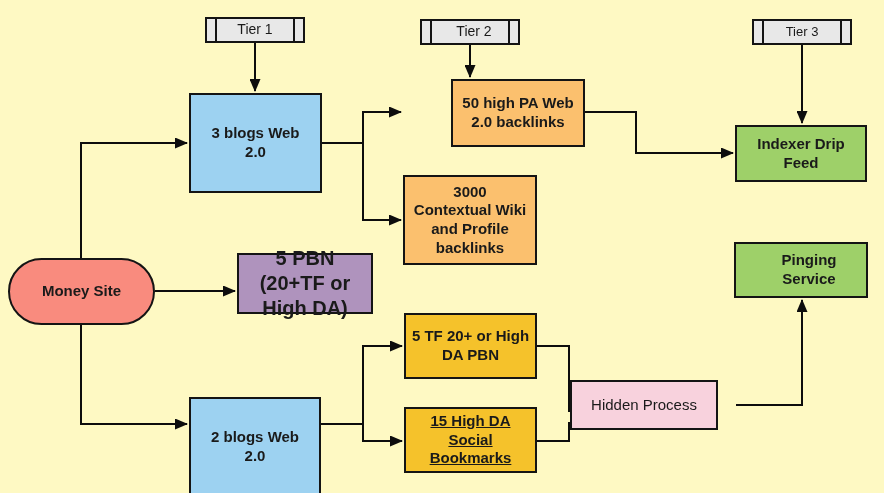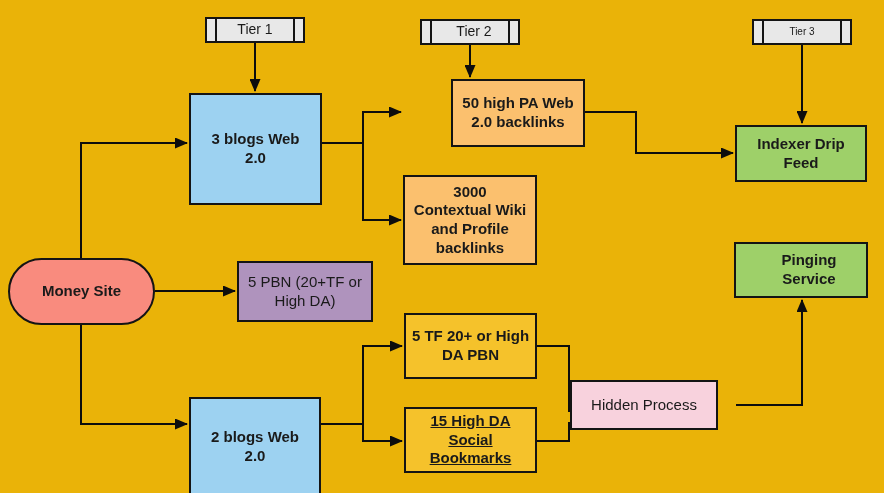--- a/index.html
+++ b/index.html
@@ -6,7 +6,7 @@
   #canvas{
     position:relative;
     width:884px;height:493px;
-    background:#eab308;
+    background:#fef9c3;
     font-family:"Liberation Sans","DejaVu Sans",sans-serif;
     overflow:hidden;
   }

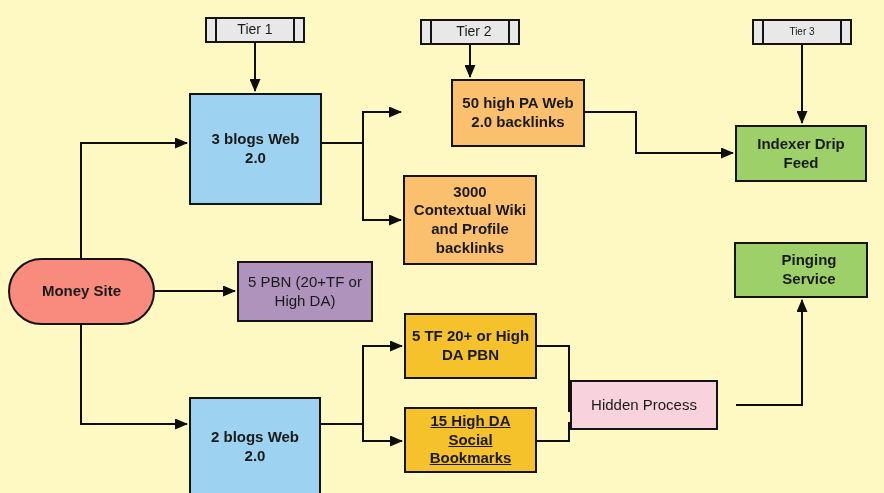--- a/index.html
+++ b/index.html
@@ -66,7 +66,7 @@
     <span class="side-line right"></span>
     <span class="label">Tier 2</span>
   </div>
-      <div class="node predefined" style="left: 752px; top: 19px; width: 100px; height: 26px; background: rgb(232, 232, 232); font-size: 10px; font-weight: normal;">
+      <div class="node predefined" style="left: 752px; top: 19px; width: 100px; height: 26px; background: rgb(232, 232, 232); font-size: 13px; font-weight: normal;">
     <span class="side-line left"></span>
     <span class="side-line right"></span>
     <span class="label">Tier 3</span>

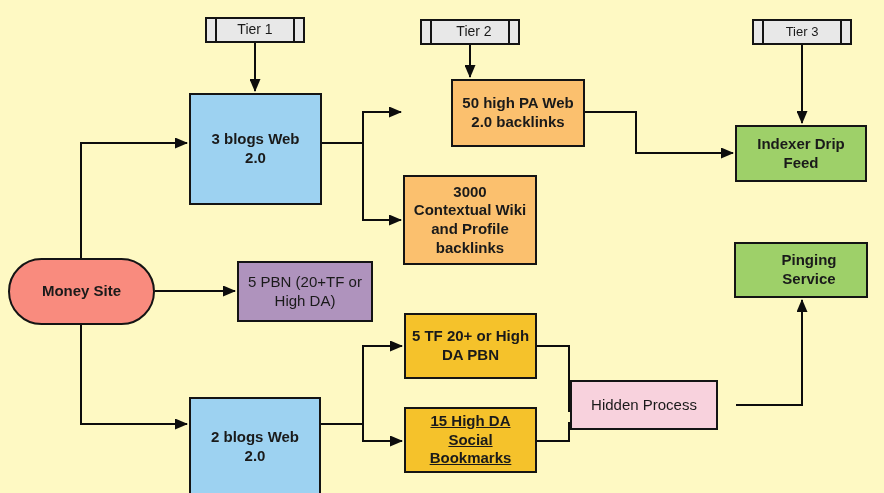--- a/index.html
+++ b/index.html
@@ -71,7 +71,7 @@
     <span class="side-line right"></span>
     <span class="label">Tier 3</span>
   </div>
-      <div class="node rect" style="left: 189px; top: 93px; width: 133px; height: 112px; background: rgb(157, 210, 241); font-size: 15px; font-weight: bold;">
+      <div class="node rect" style="left: 189px; top: 93px; width: 133px; height: 100px; background: rgb(157, 210, 241); font-size: 15px; font-weight: bold;">
 
     <span class="label">3 blogs Web<br>2.0</span>
   </div>

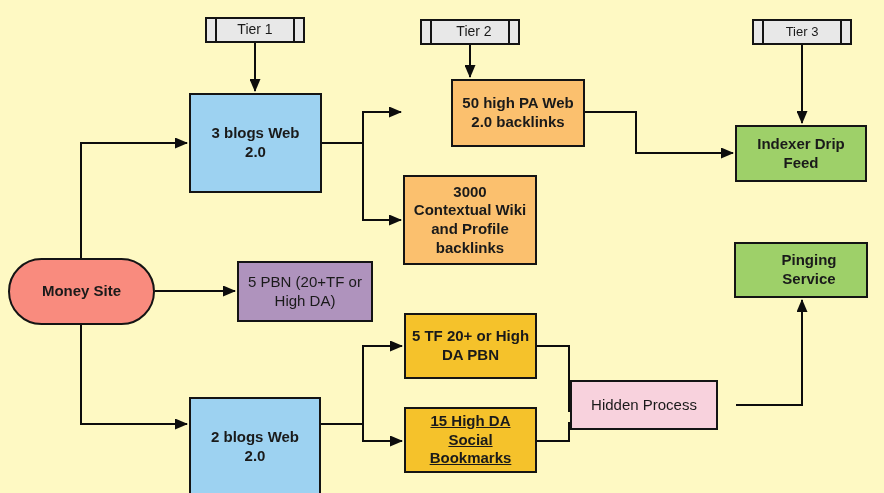--- a/index.html
+++ b/index.html
@@ -87,7 +87,7 @@
 
     <span class="label">Money Site</span>
   </div>
-      <div class="node rect" style="left: 237px; top: 261px; width: 136px; height: 61px; background: rgb(175, 147, 189); font-size: 15px; font-weight: normal;">
+      <div class="node rect" style="left: 237px; top: 253px; width: 136px; height: 61px; background: rgb(175, 147, 189); font-size: 20px; font-weight: bold;">
 
     <span class="label">5 PBN (20+TF or<br>High DA)</span>
   </div>

